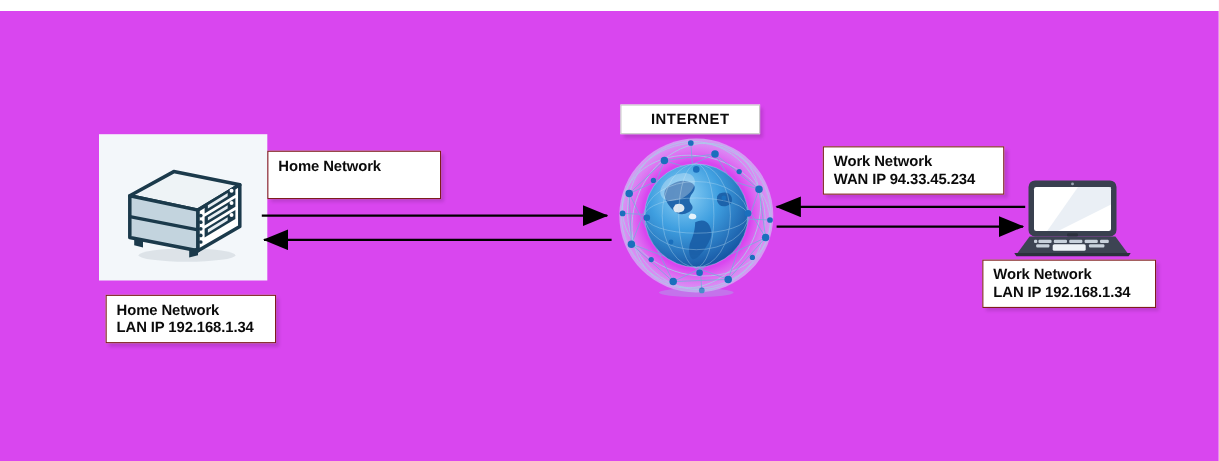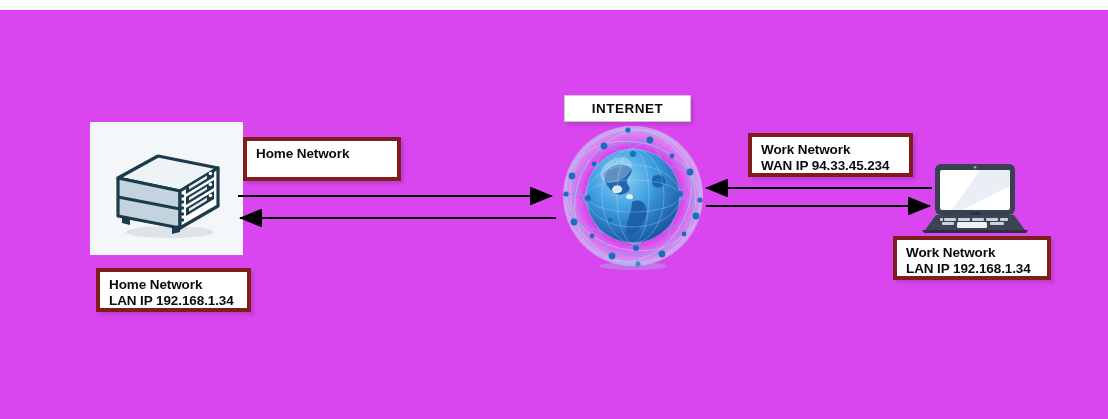--- a/index.html
+++ b/index.html
@@ -29,7 +29,7 @@
   .callout {
     position: absolute;
     background: #ffffff;
-    border: 4px solid #7f1d1d;
+    border: 1px solid #7f1d1d;
     box-shadow: 3px 3px 3px rgba(0,0,0,0.13);
     padding: 5px 9px 22px 9px;
     box-sizing: border-box;

